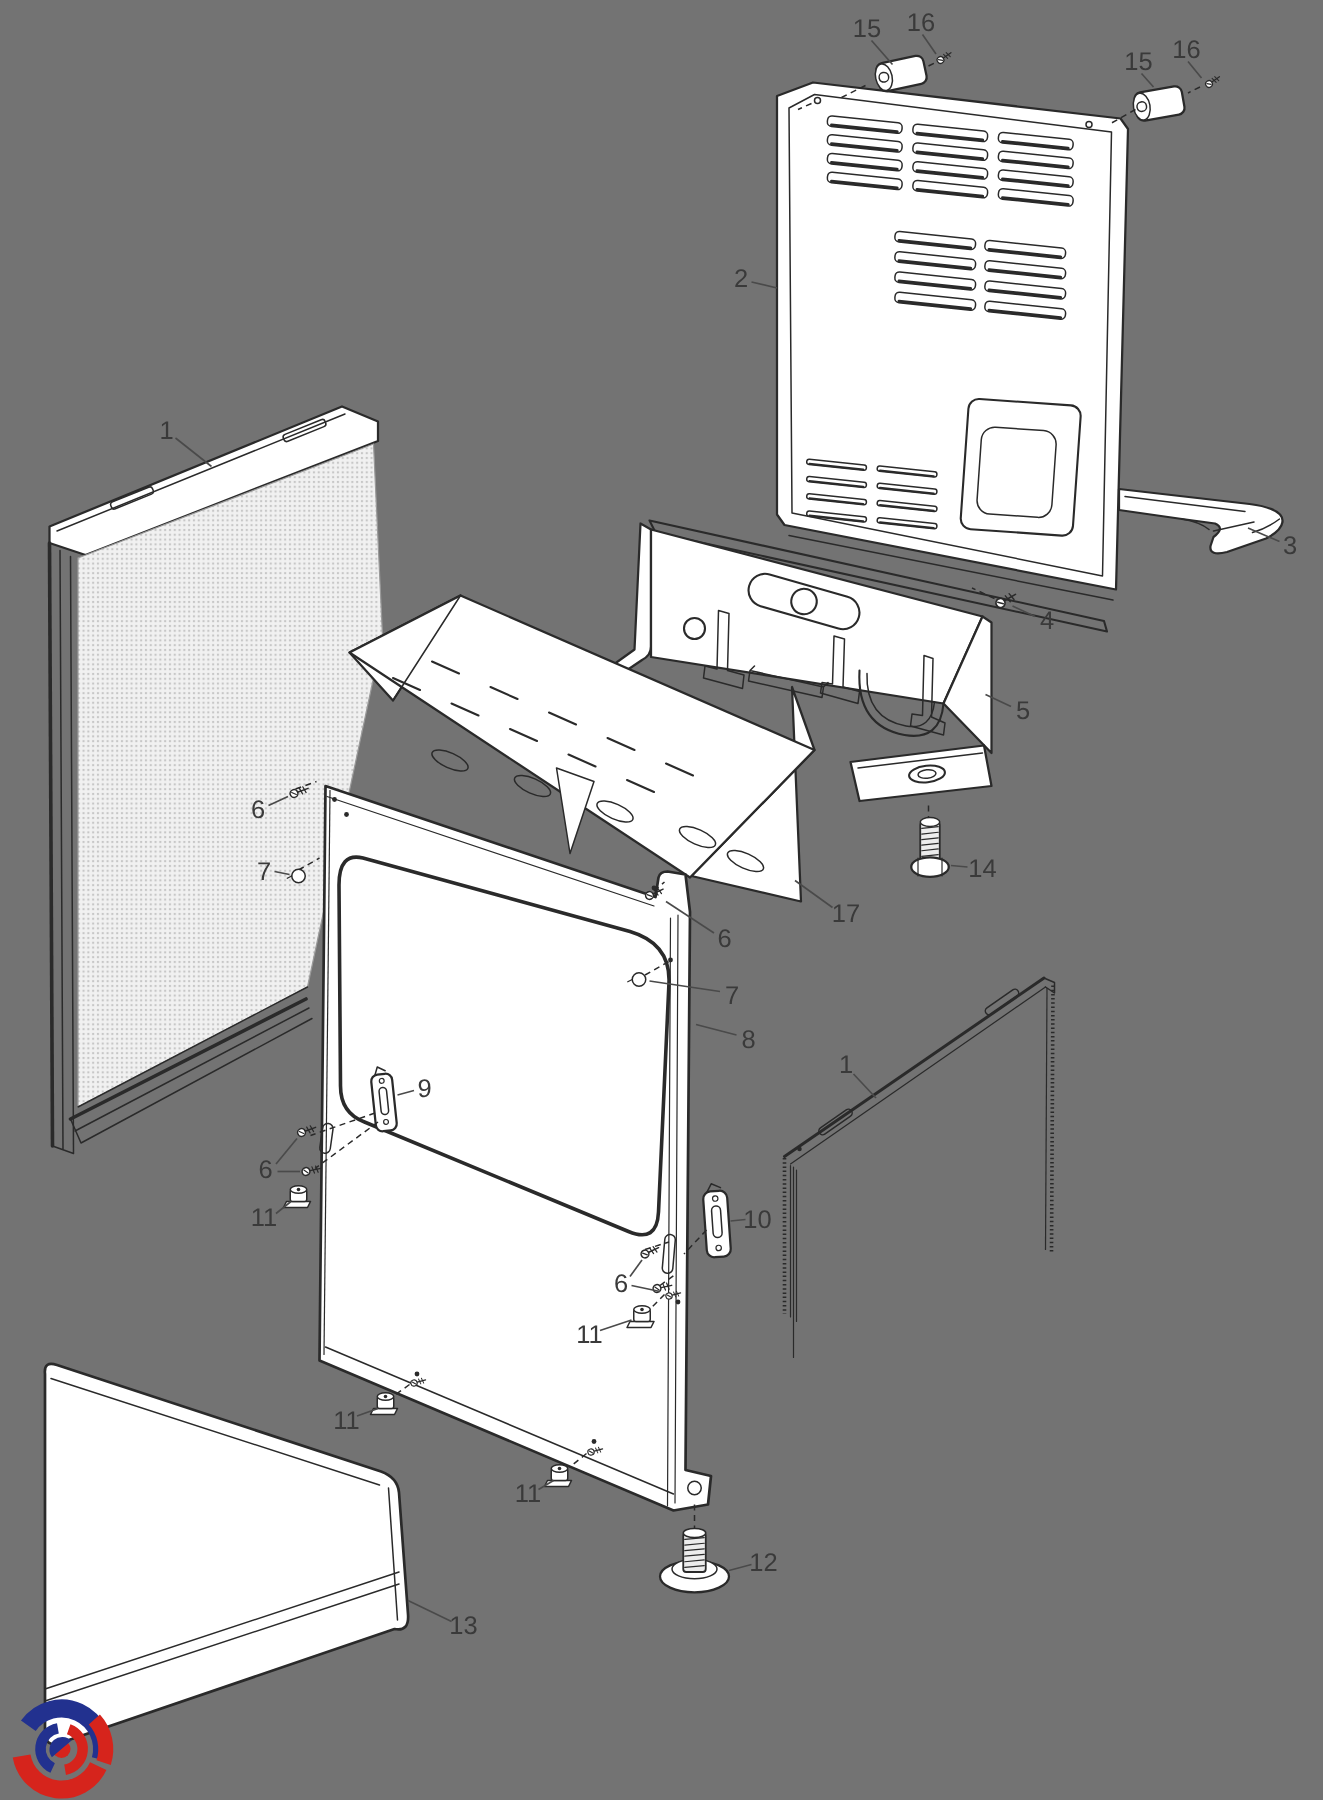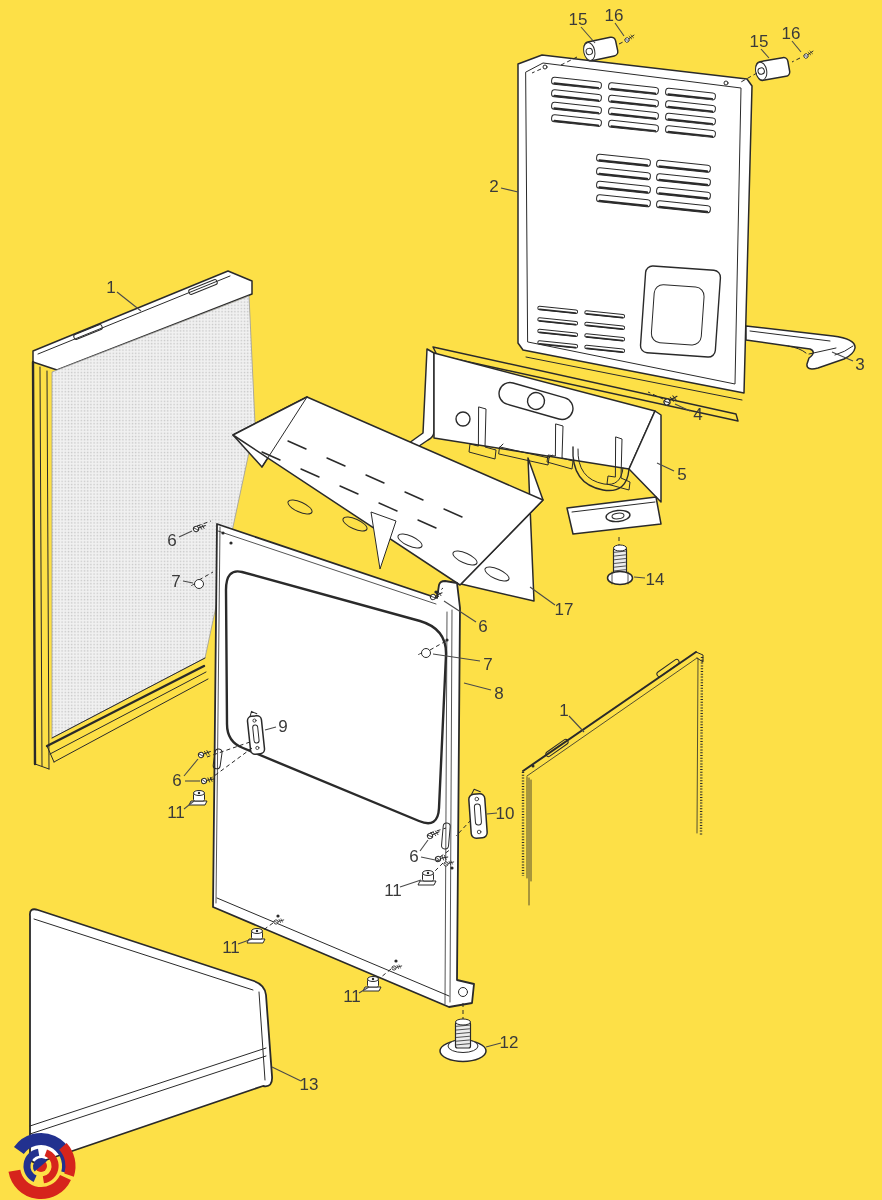--- a/index.html
+++ b/index.html
@@ -3,7 +3,7 @@
 <meta charset="utf-8">
 <style>
   html,body{margin:0;padding:0;background:#fff;}
-  .stage{width:882px;height:1200px;position:relative;background:#fde047;overflow:hidden;}
+  .stage{width:882px;height:1200px;position:relative;background:#737373;overflow:hidden;}
   svg{display:block;}
   .ln{stroke:var(--ink);fill:none;stroke-width:1.4;stroke-linejoin:round;stroke-linecap:round;}
   .w1{stroke-width:1;}

